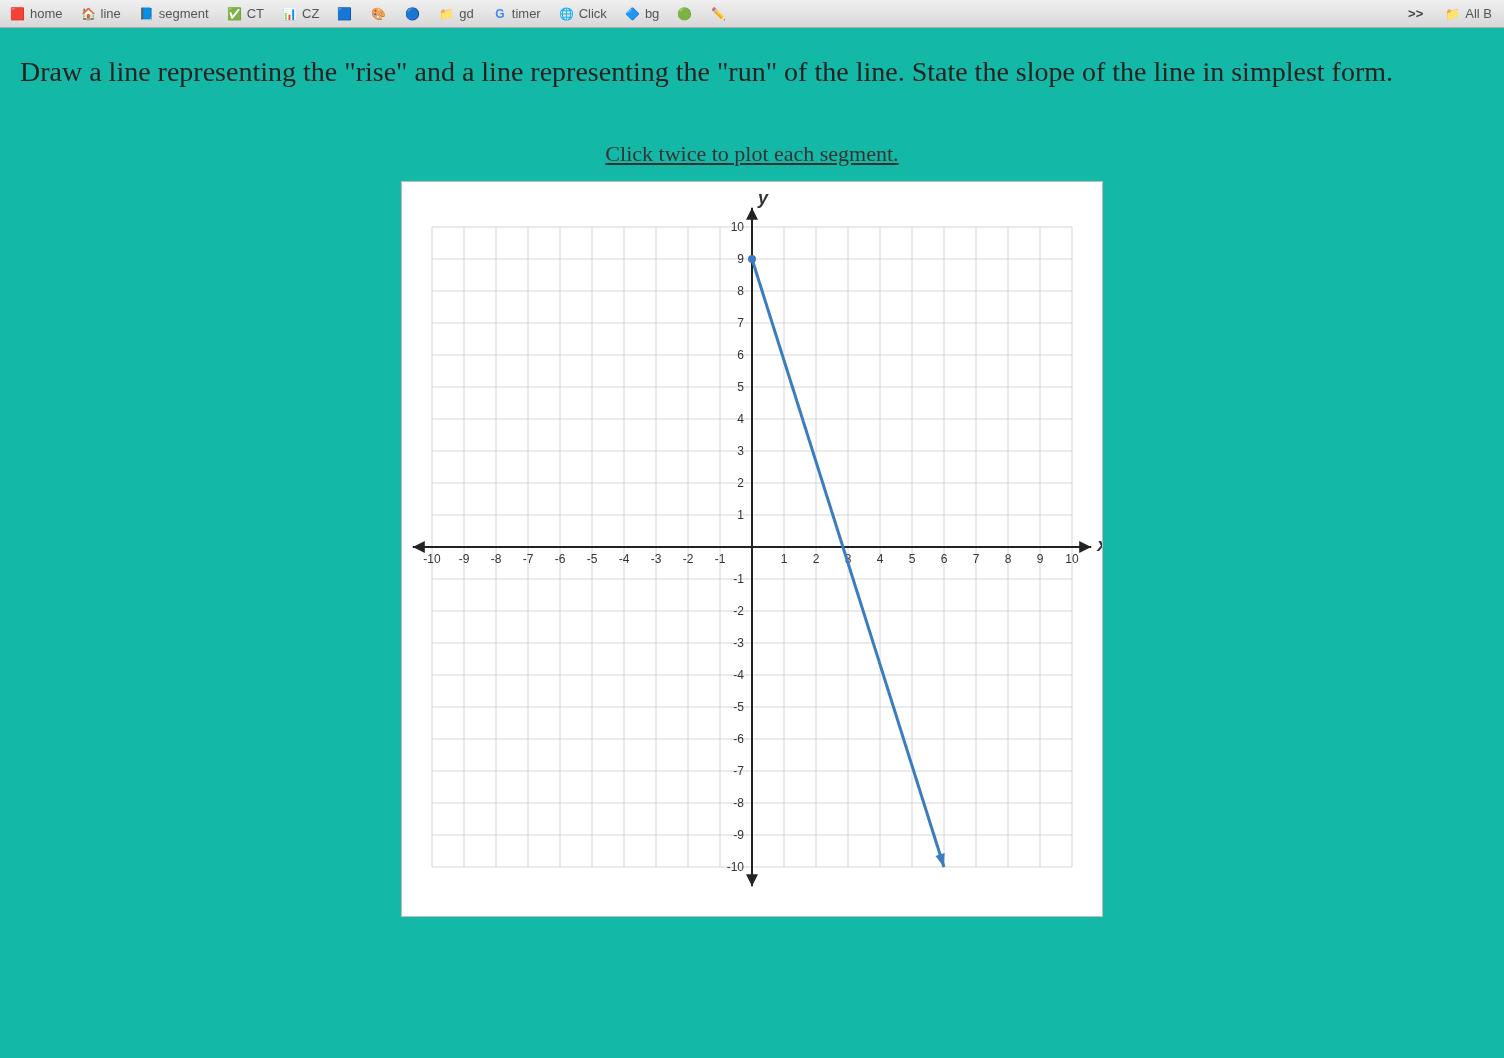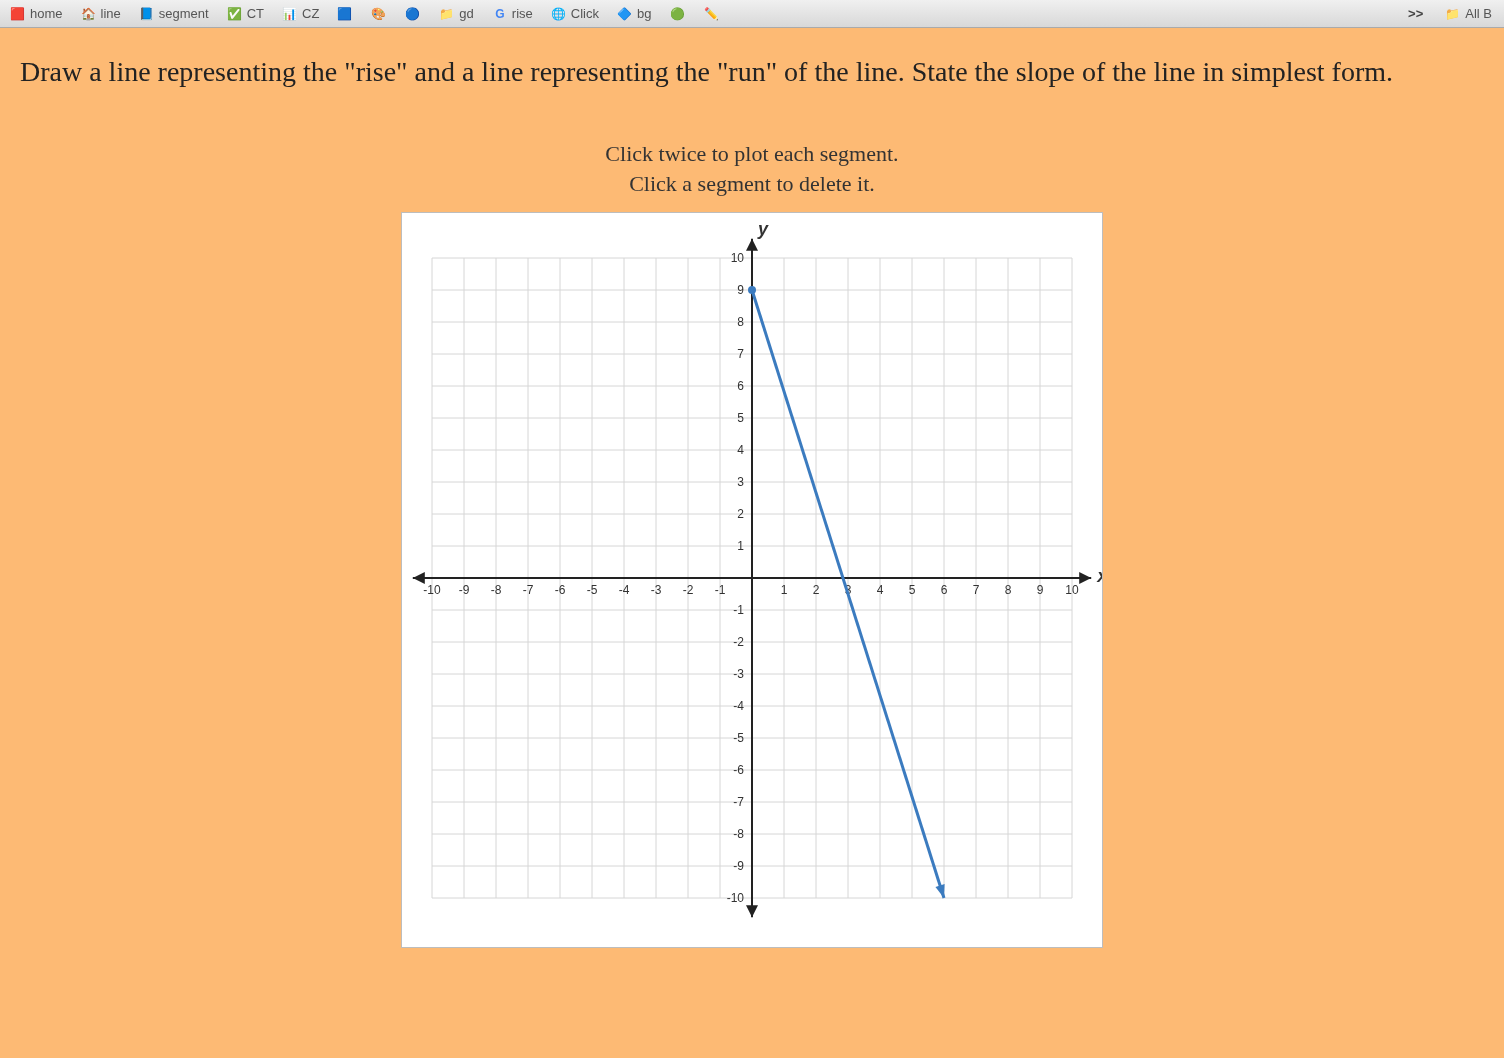--- a/index.html
+++ b/index.html
@@ -129,7 +129,7 @@
     </div>
   <div class="bookmark">
       <span class="bookmark-icon" style="font-weight:bold;color:#4285f4">G</span>
-      <span>rise</span>
+      <span>timer</span>
     </div>
   <div class="bookmark">
       <span class="bookmark-icon">🌐</span>

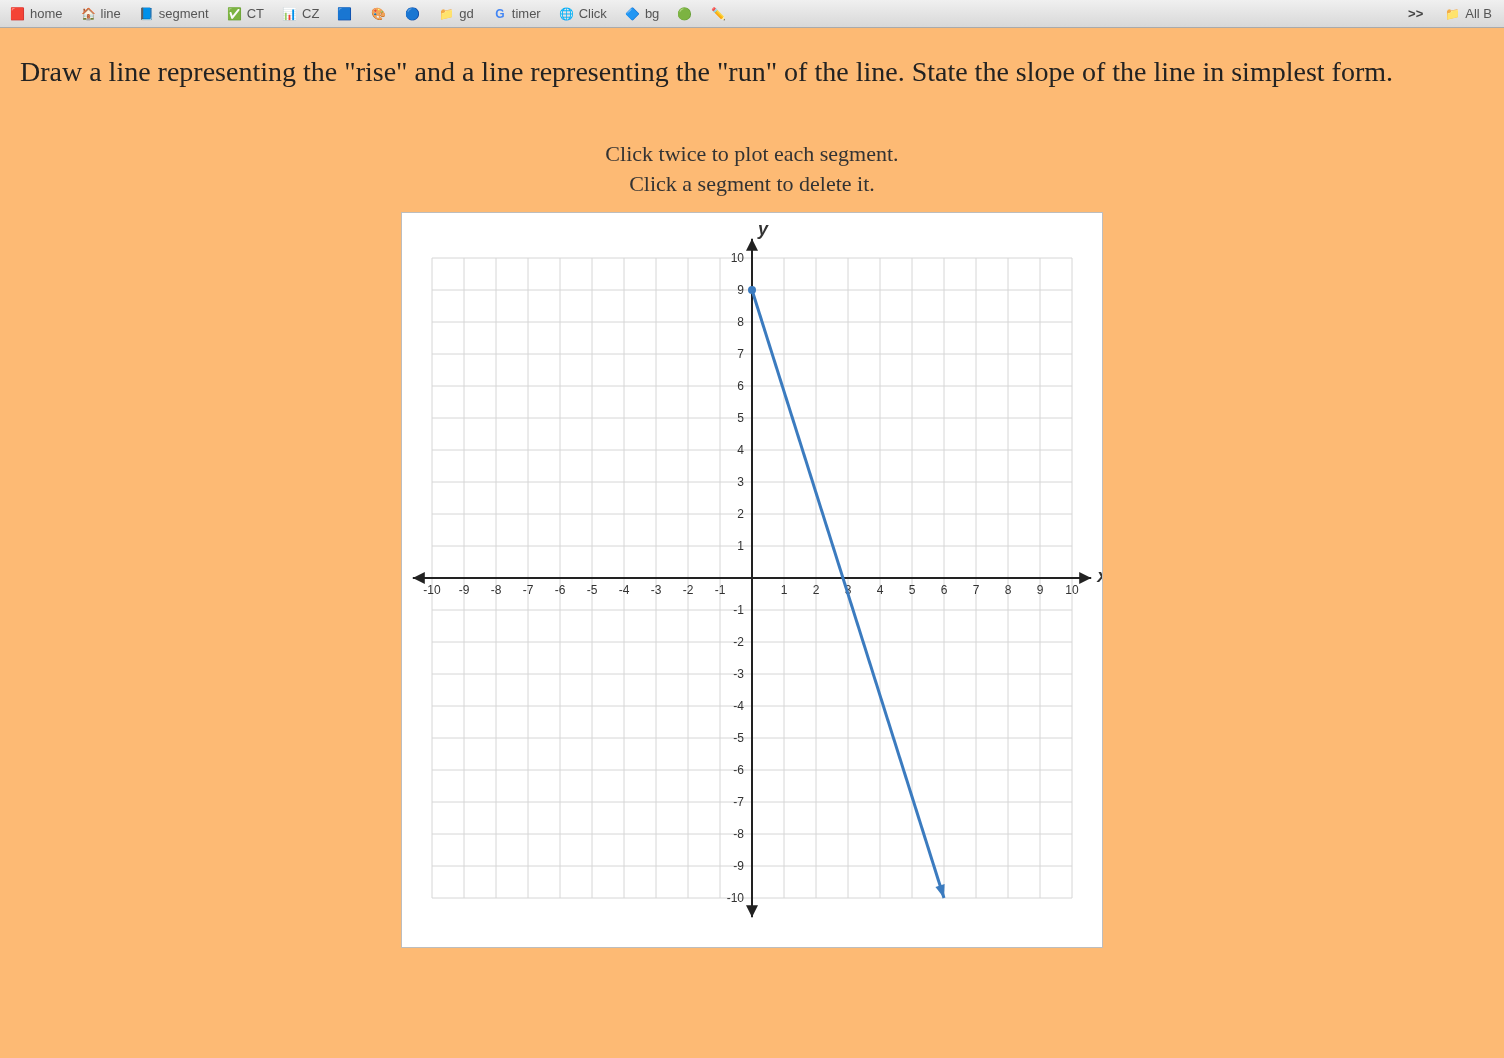--- a/index.html
+++ b/index.html
@@ -52,7 +52,7 @@
     }
     .content {
       padding: 24px 20px 0 20px;
-      background: #fdba74;
+      background: #14b8a6;
       height: calc(100% - 28px);
     }
     .question-text {

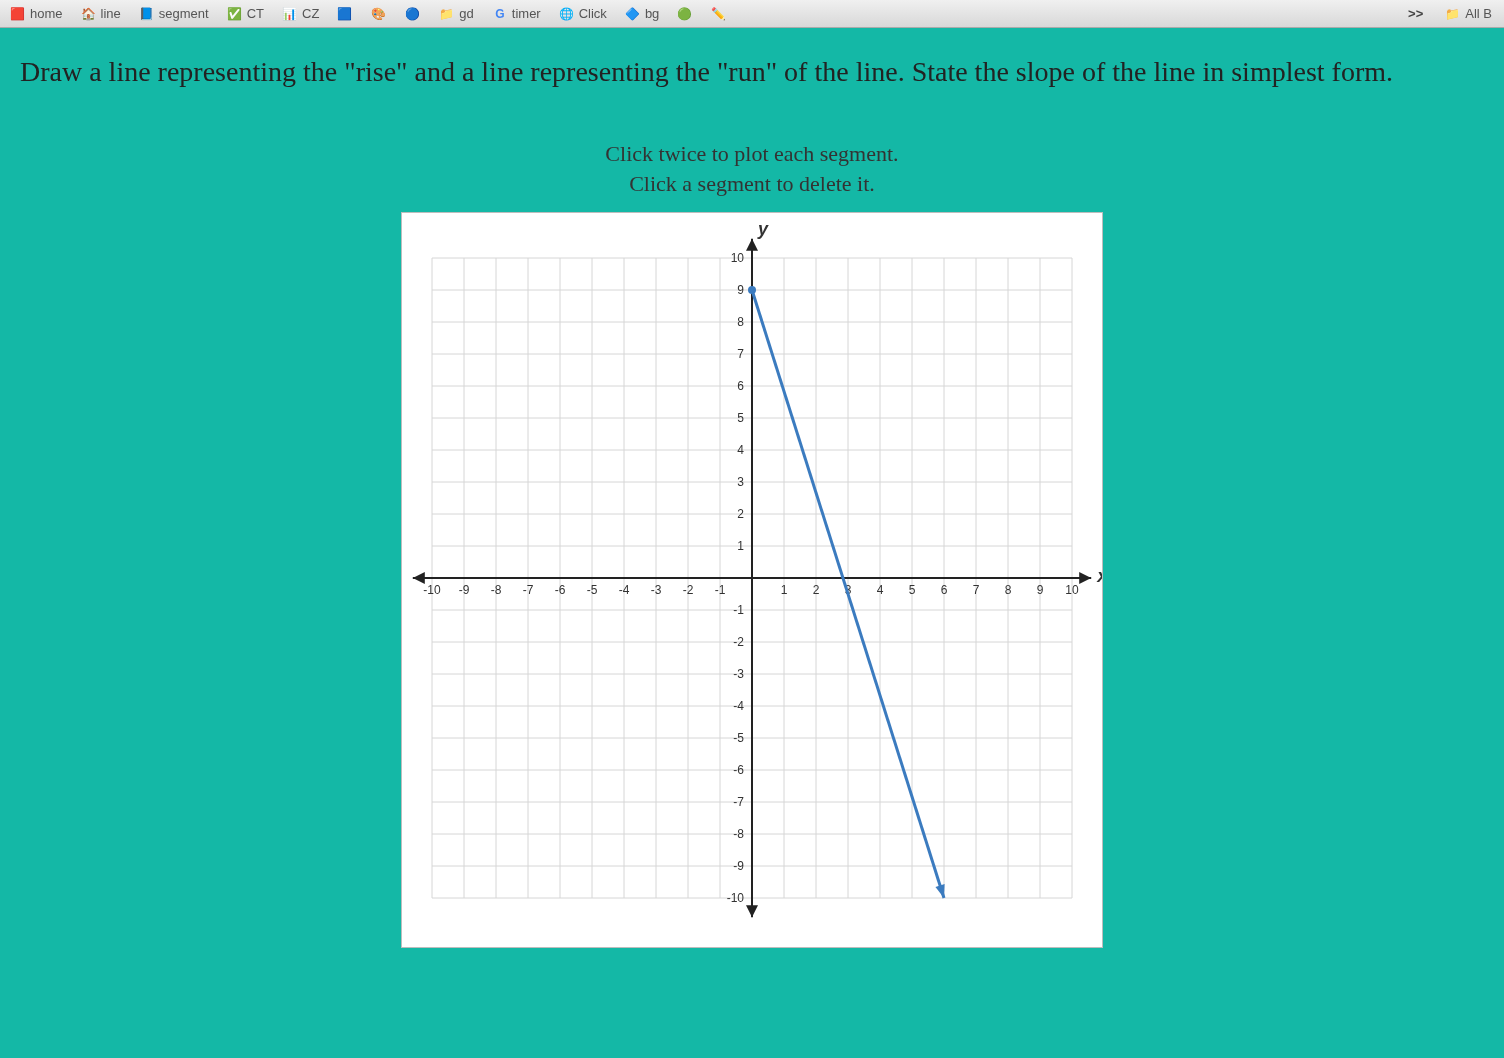--- a/index.html
+++ b/index.html
@@ -69,6 +69,7 @@
       line-height: 1.4;
       margin-bottom: 12px;
       font-family: Georgia, serif;
+      text-decoration: underline;
     }
     .chart-wrap {
       display: flex;

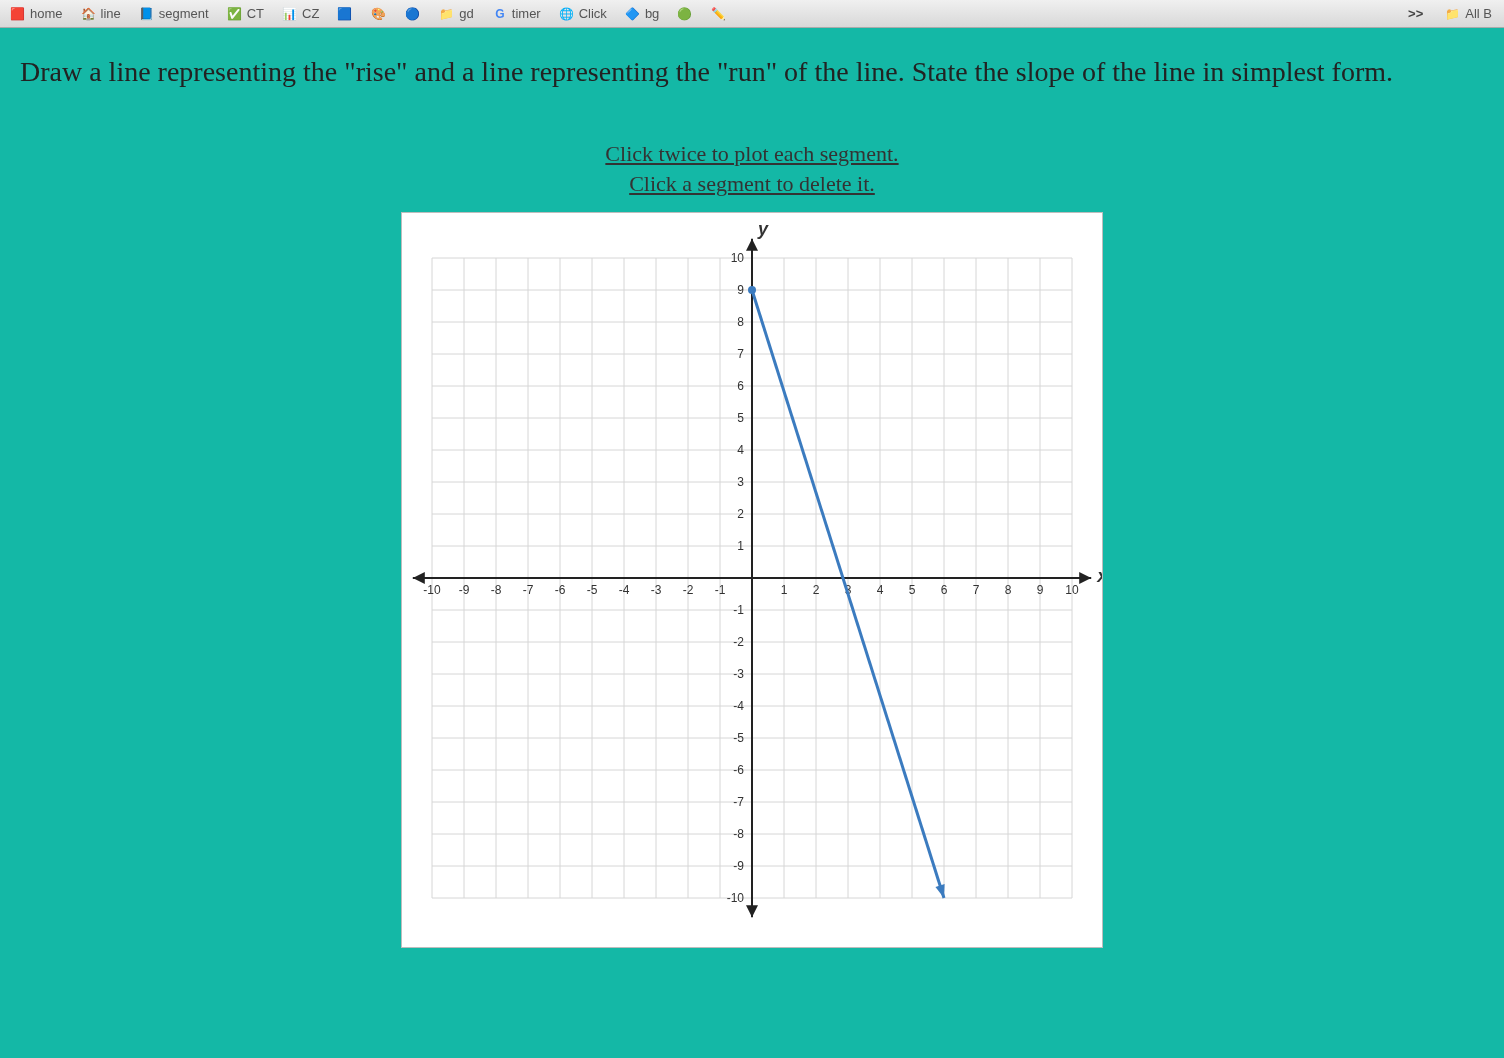--- a/index.html
+++ b/index.html
@@ -158,7 +158,6 @@
   <div class="question-text">Draw a line representing the "rise" and a line representing the "run" of the line. State the slope of the line in simplest form.</div>
   <div class="instructions">
     <div>Click twice to plot each segment.</div>
-    <div>Click a segment to delete it.</div>
   </div>
 
   <div class="chart-wrap">

